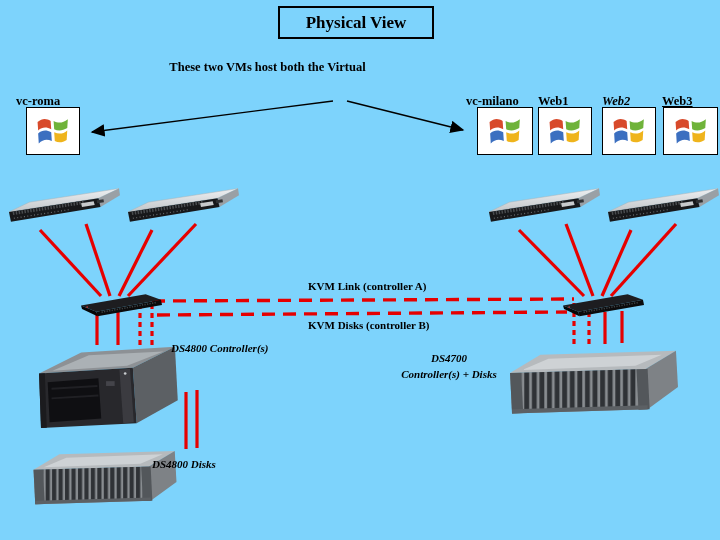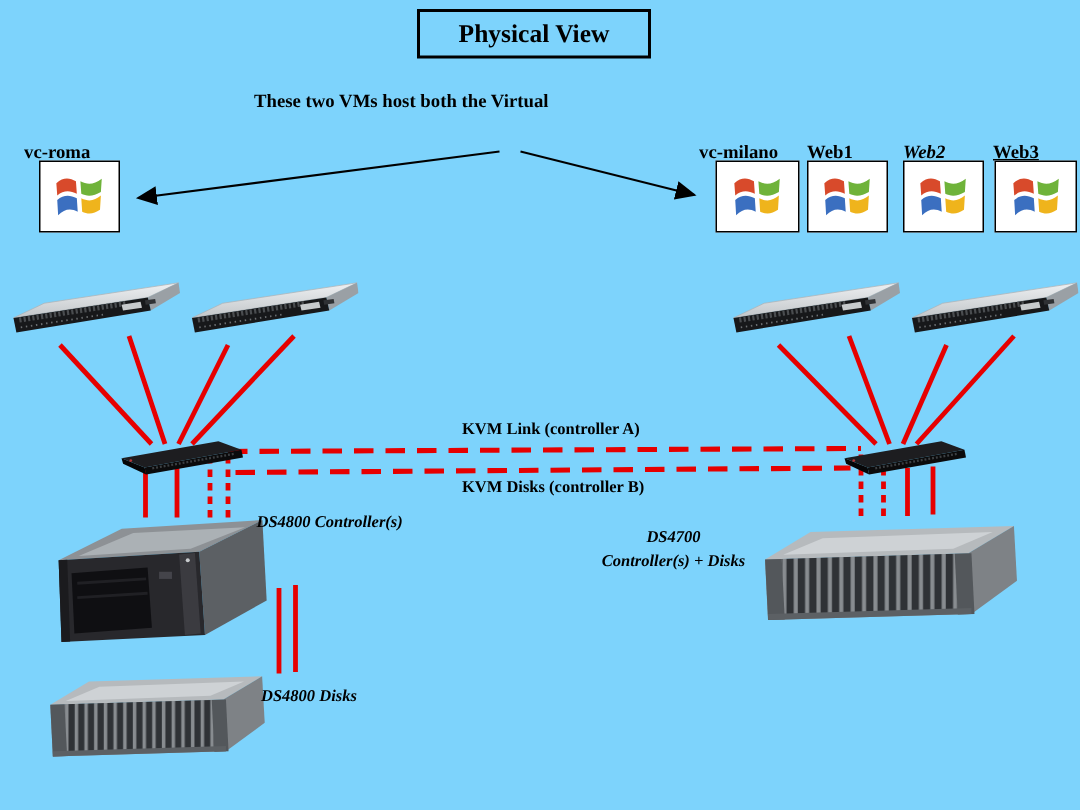--- a/index.html
+++ b/index.html
@@ -185,7 +185,7 @@
     <div>DS4700</div>
     <div>Controller(s) + Disks</div>
   </div>
-  <div class="abs dev-label" style="left:174px;top:458px;width:120px;">DS4800 Disks</div>
+  <div class="abs dev-label" style="left:152px;top:458px;width:120px;">DS4800 Disks</div>
 
 </div>
 

